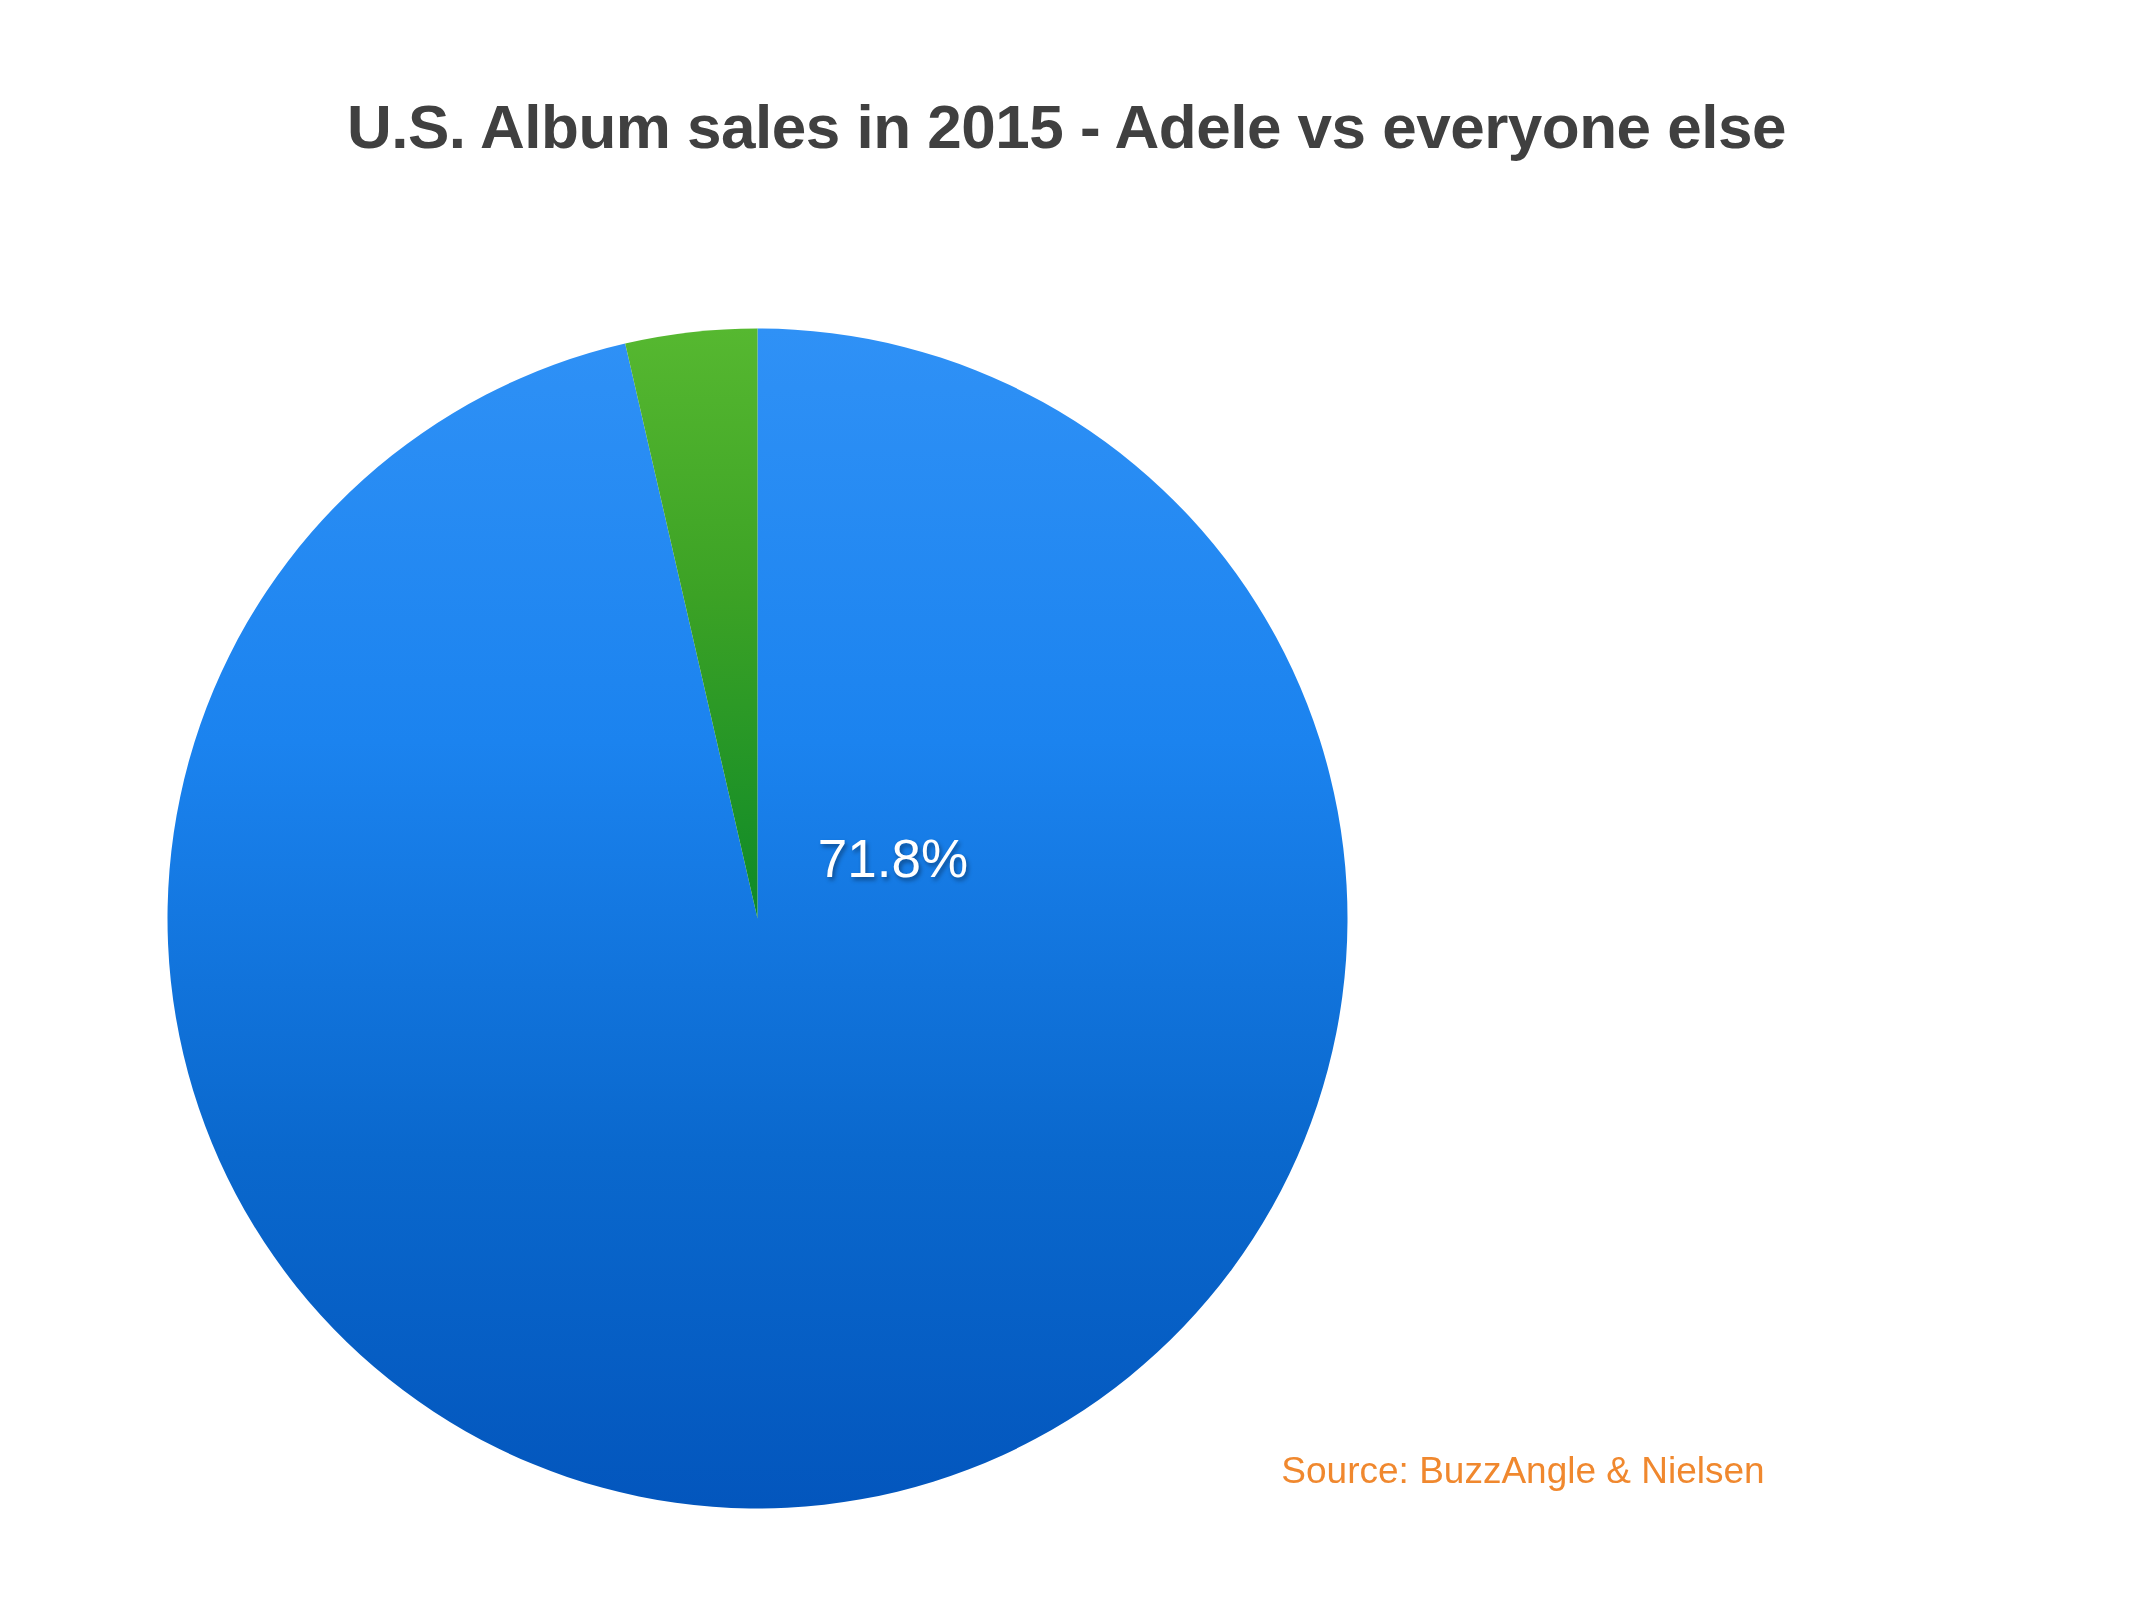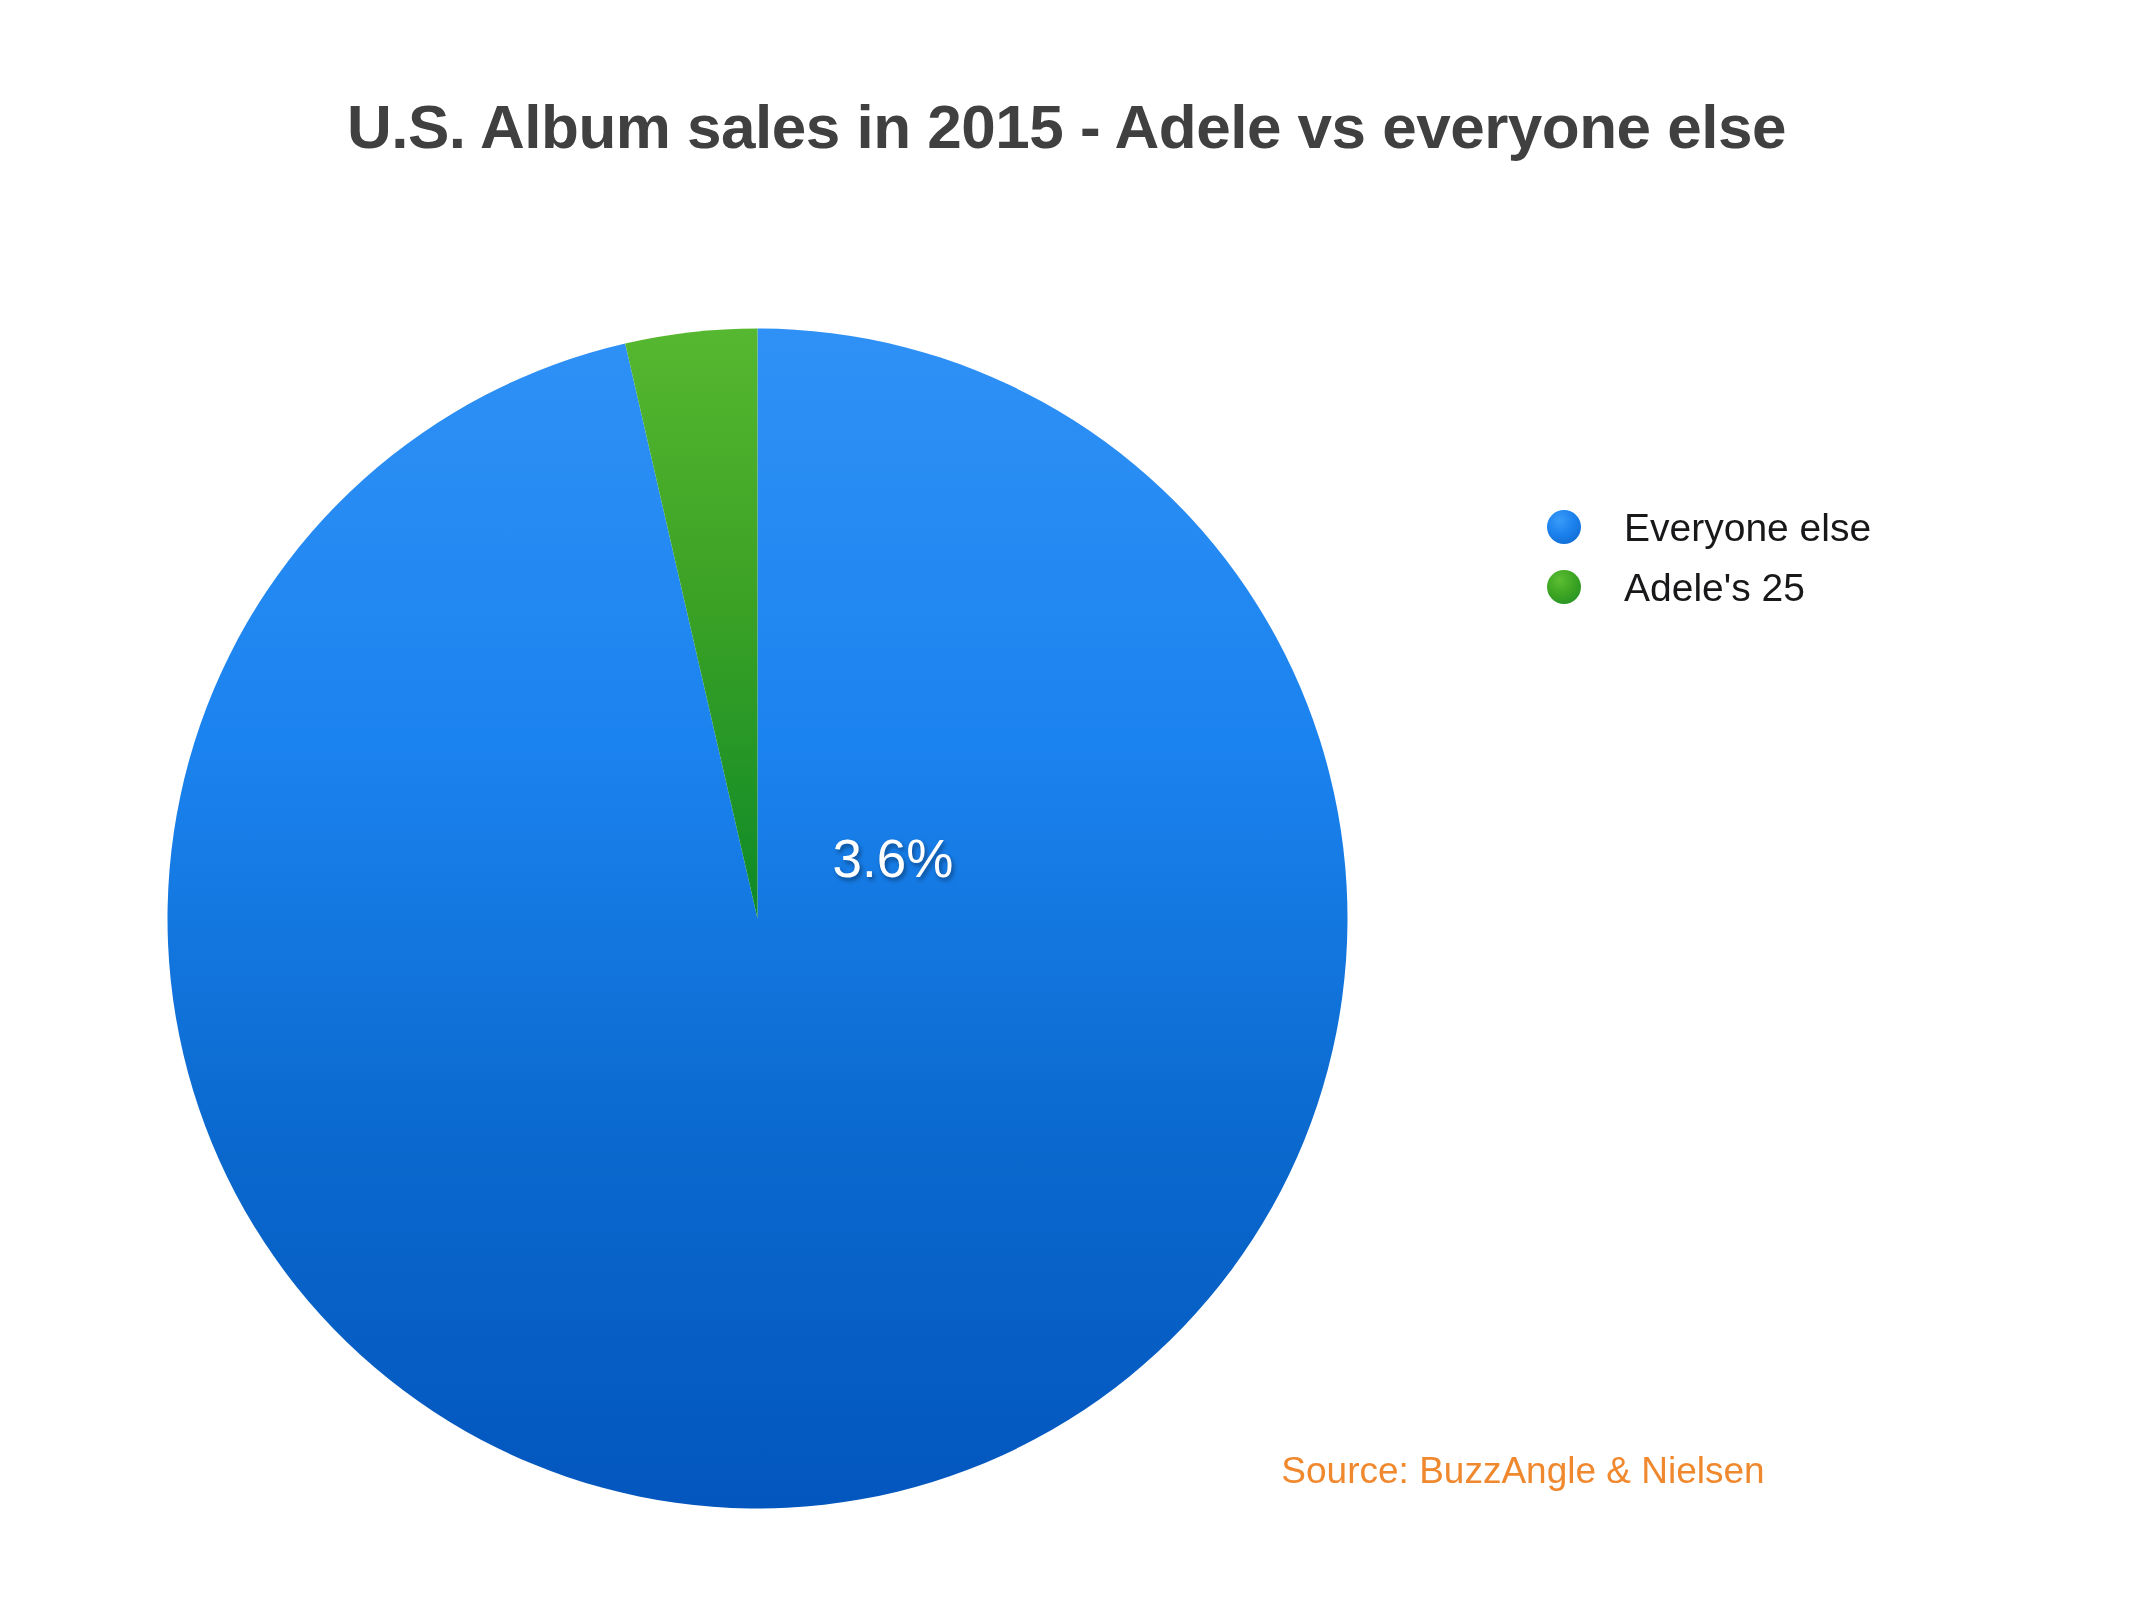--- a/index.html
+++ b/index.html
@@ -143,16 +143,6 @@
 
   </div>
 
-  <div id="legend">
-    <div class="legend-row">
-      <span class="legend-dot blue"></span>
-      <span class="legend-label">Everyone else</span>
-    </div>
-    <div class="legend-row">
-      <span class="legend-dot green"></span>
-      <span class="legend-label">Adele's 25</span>
-    </div>
-  </div>
 
   <div id="source-note">Source: BuzzAngle &amp; Nielsen</div>
 

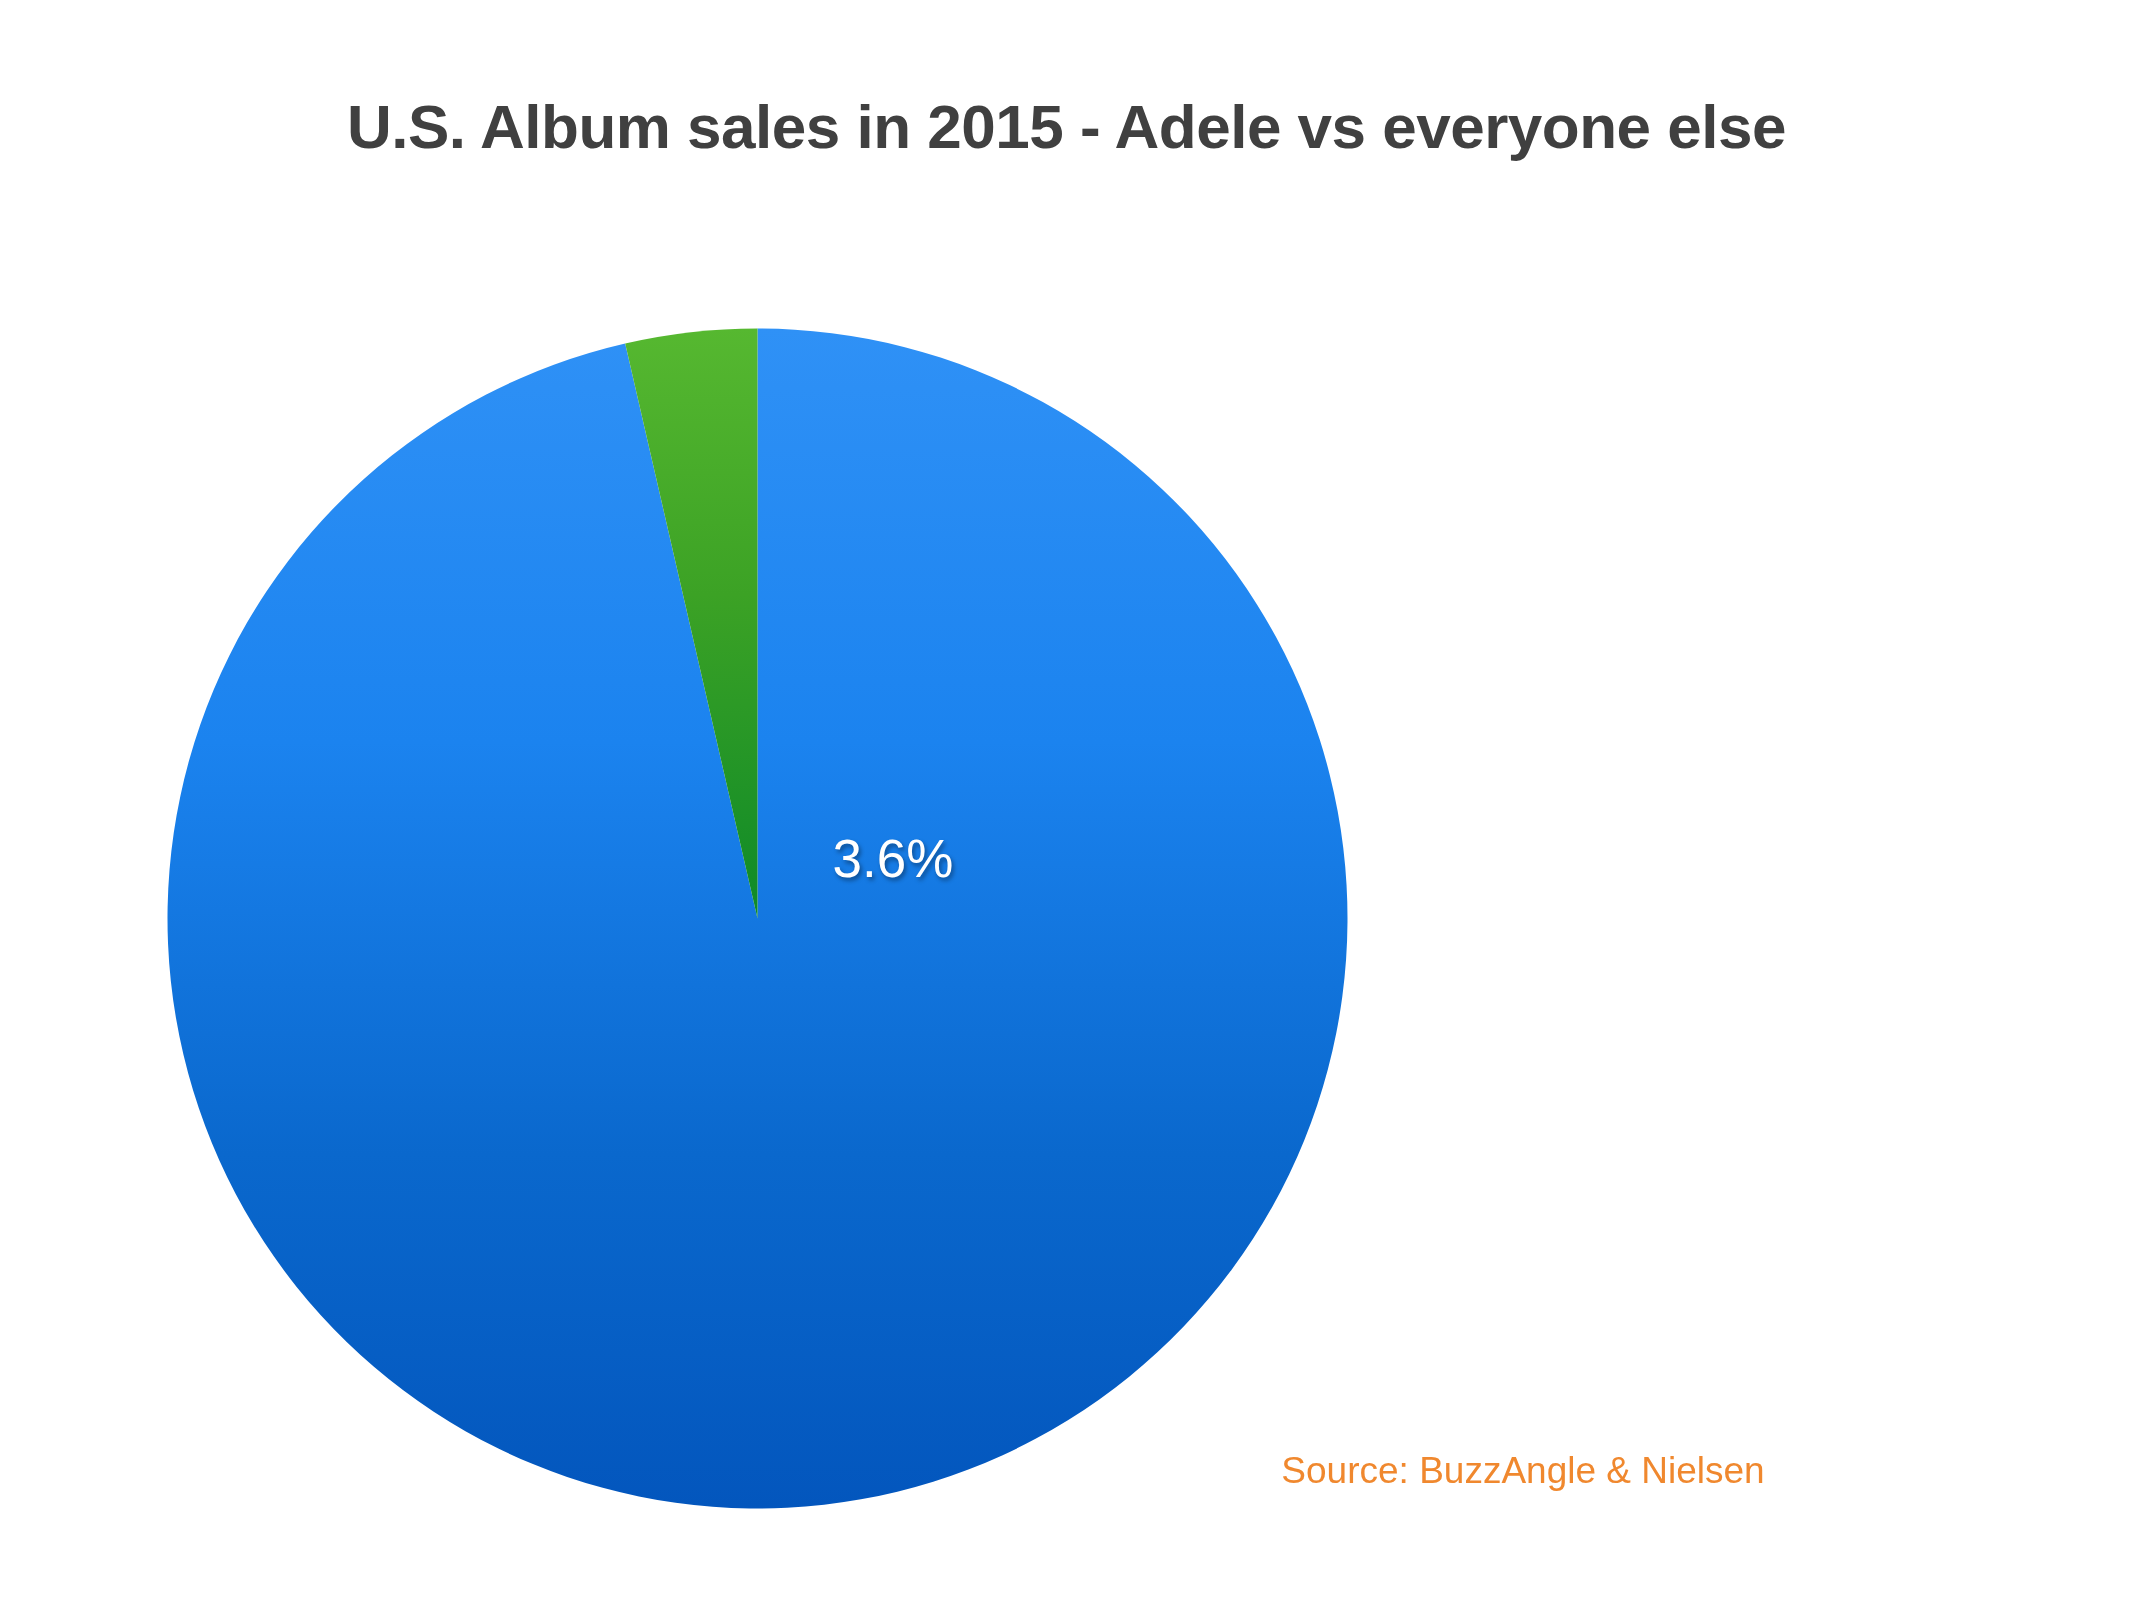--- a/index.html
+++ b/index.html
@@ -139,7 +139,7 @@
       <path id="slice-adele" fill="url(#gradGreen)" d="M 590.5 590.5 L 458.18 15.53 A 590 590 0 0 1 590.5 0.5 Z"></path>
     </svg>
 
-    <div class="slice-label" id="label-adele">3.6%</div>
+    <div class="slice-label" id="label-adele">71.8%</div>
 
   </div>
 

